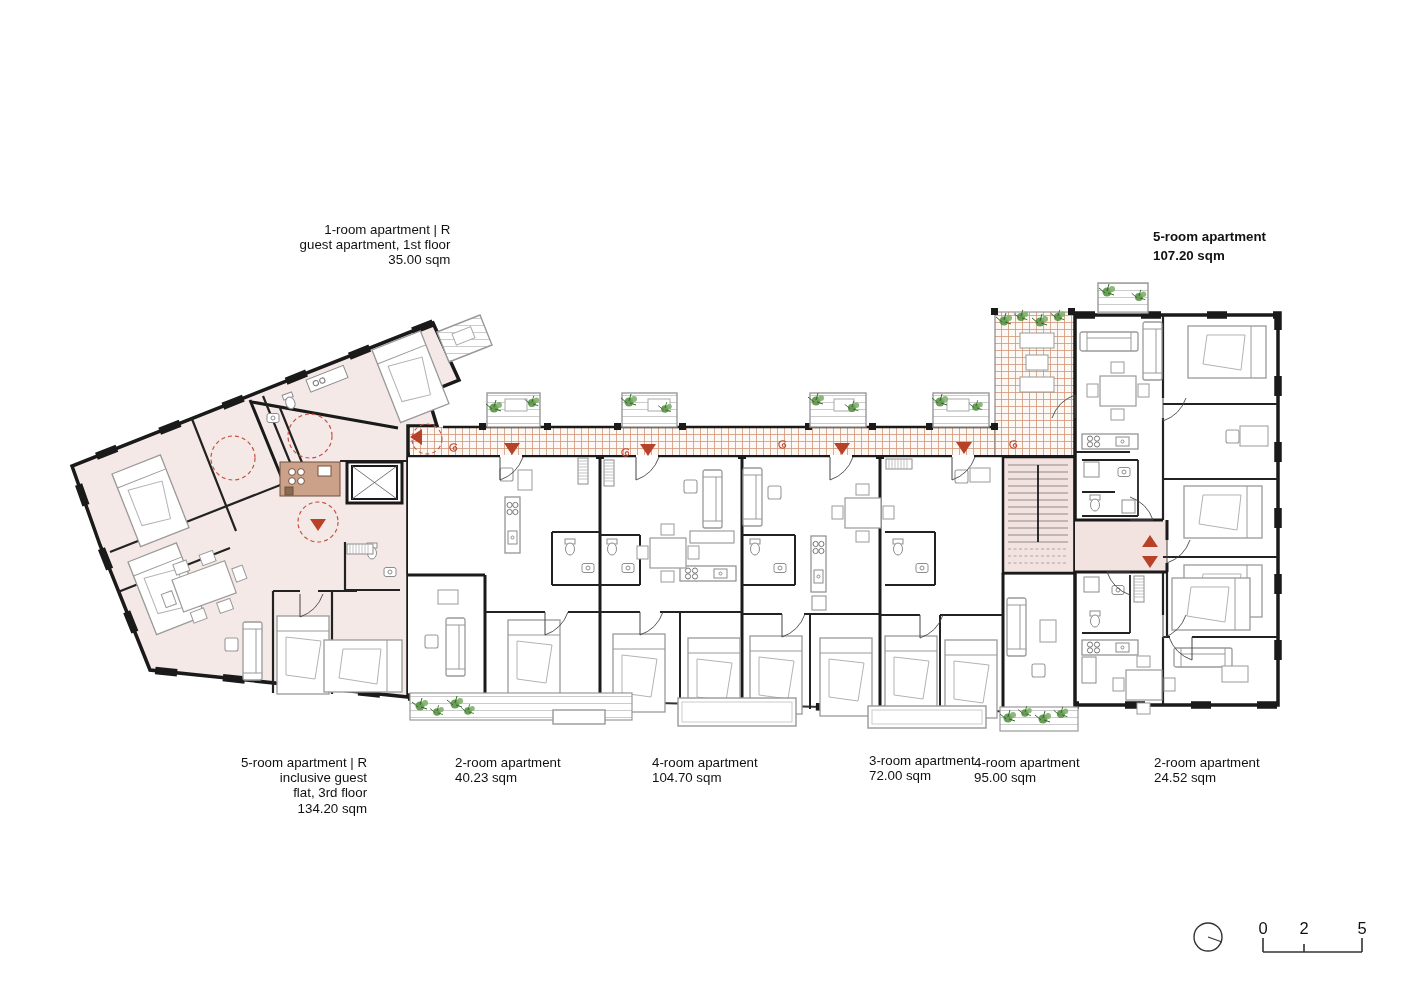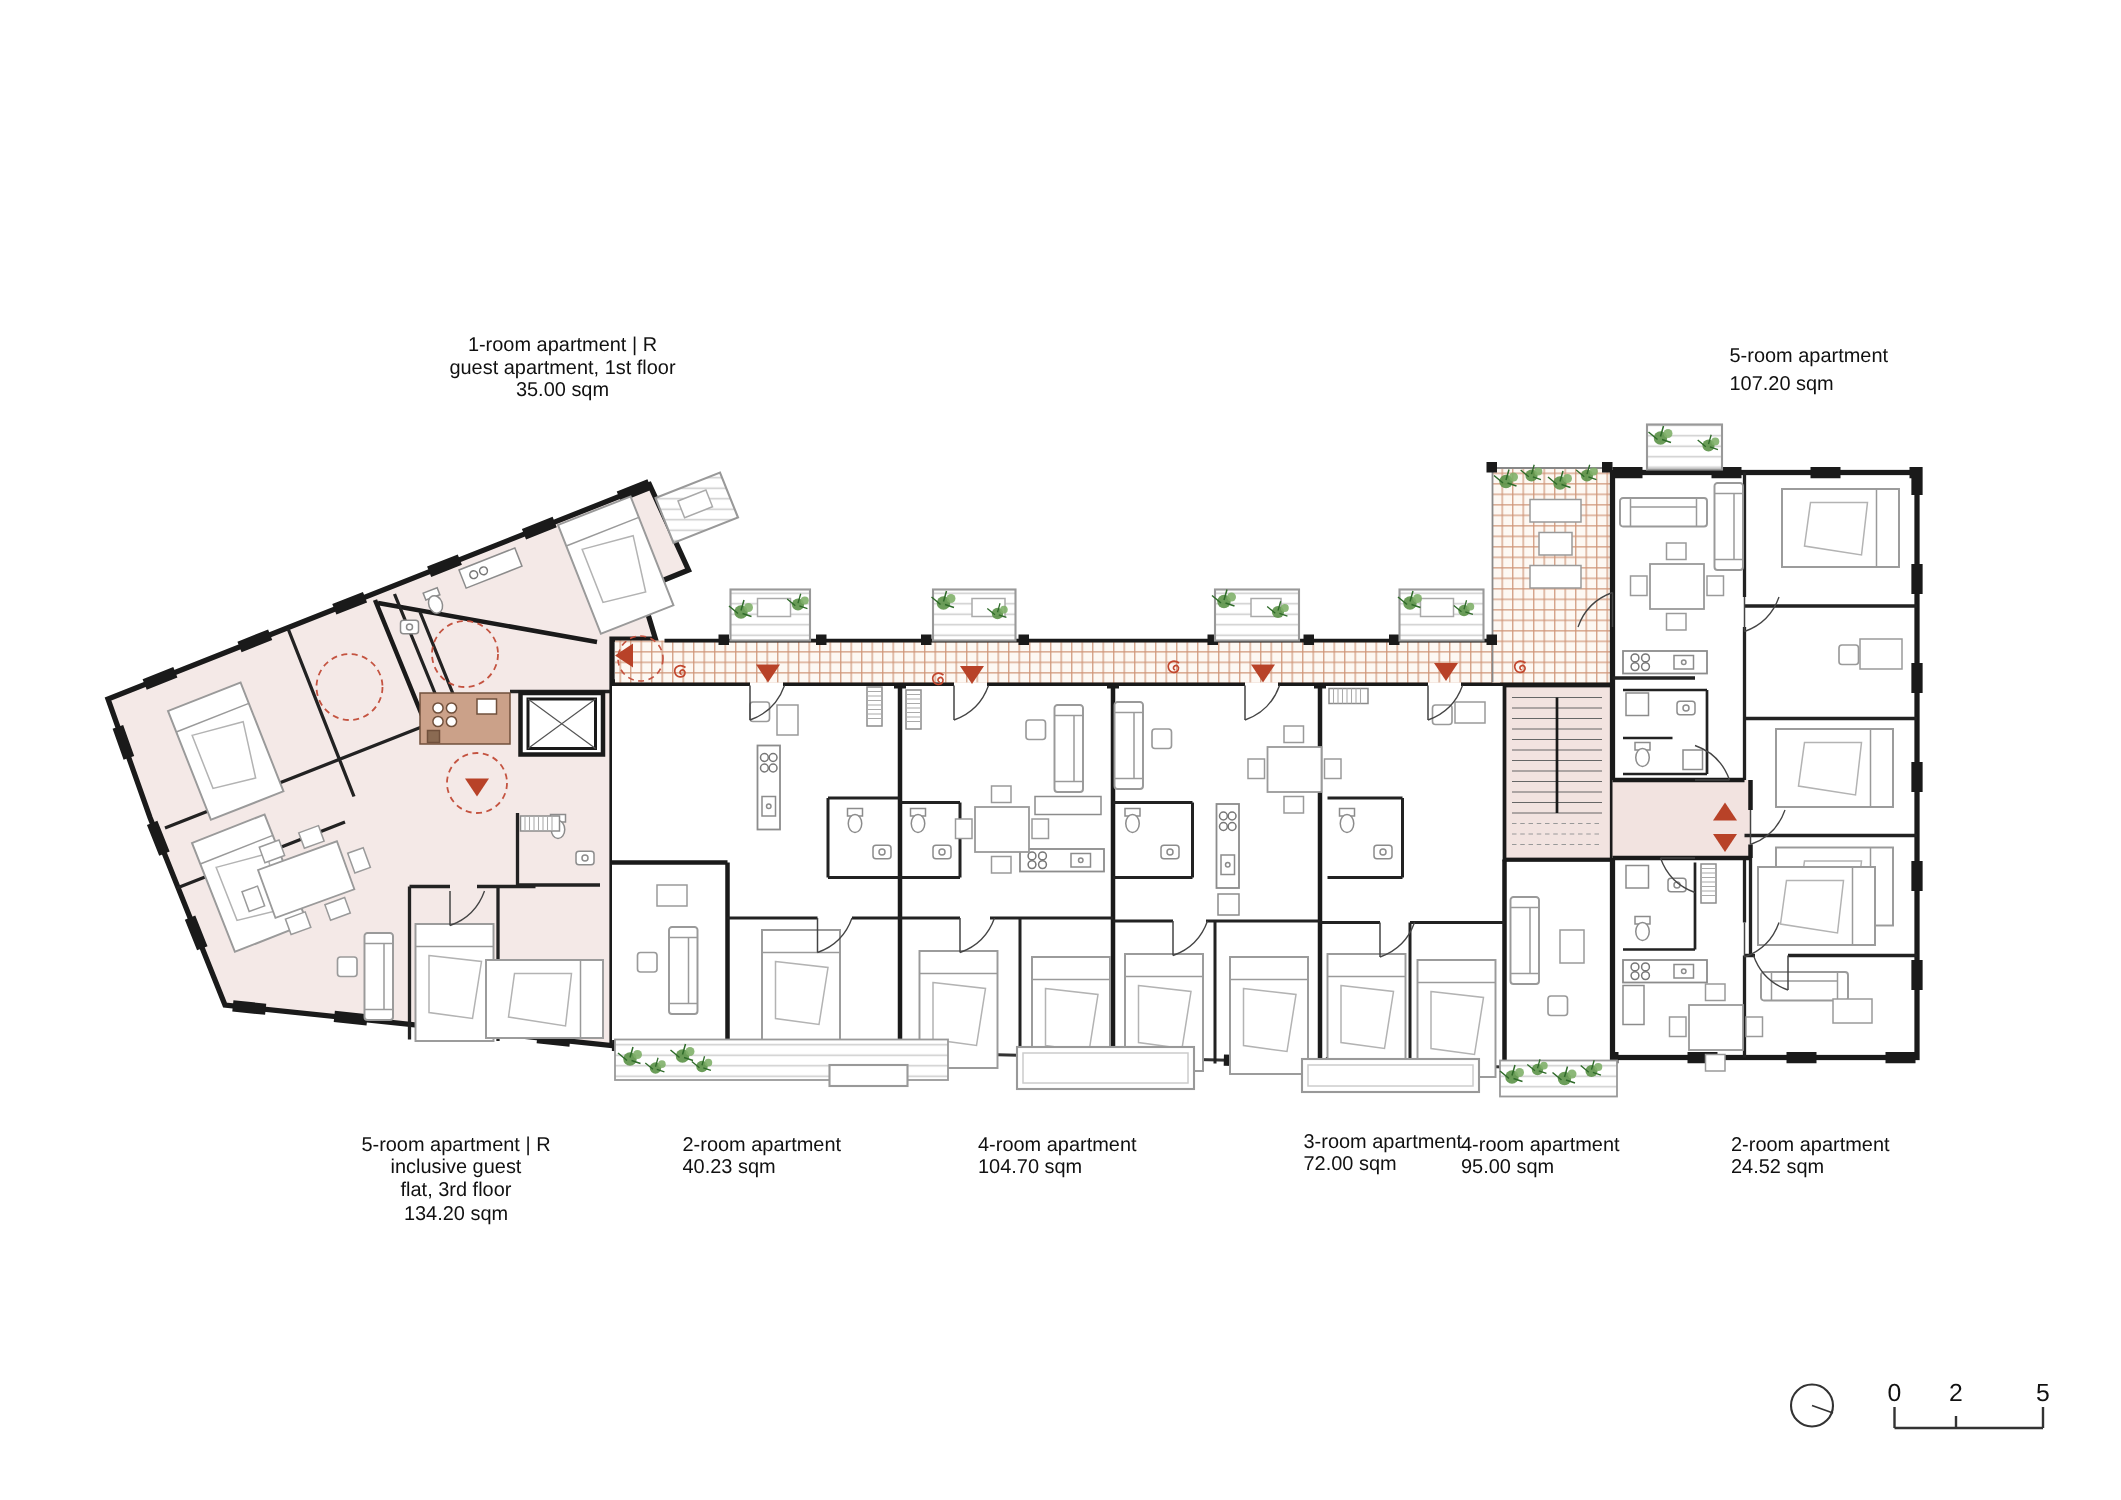--- a/index.html
+++ b/index.html
@@ -8,7 +8,7 @@
   #plan-svg{position:absolute;left:0;top:0;}
   .plan-label{position:absolute;font-size:13.3px;line-height:15.2px;color:#111;
               white-space:nowrap;}
-  .plan-label.center{transform:translateX(-50%);text-align:center;}
+  .plan-label.center{transform:translateX(-50%);text-align:right;}
   .plan-label.wide{line-height:19px;}
   .scale-num{font-size:16.5px;fill:#111;}
 </style>

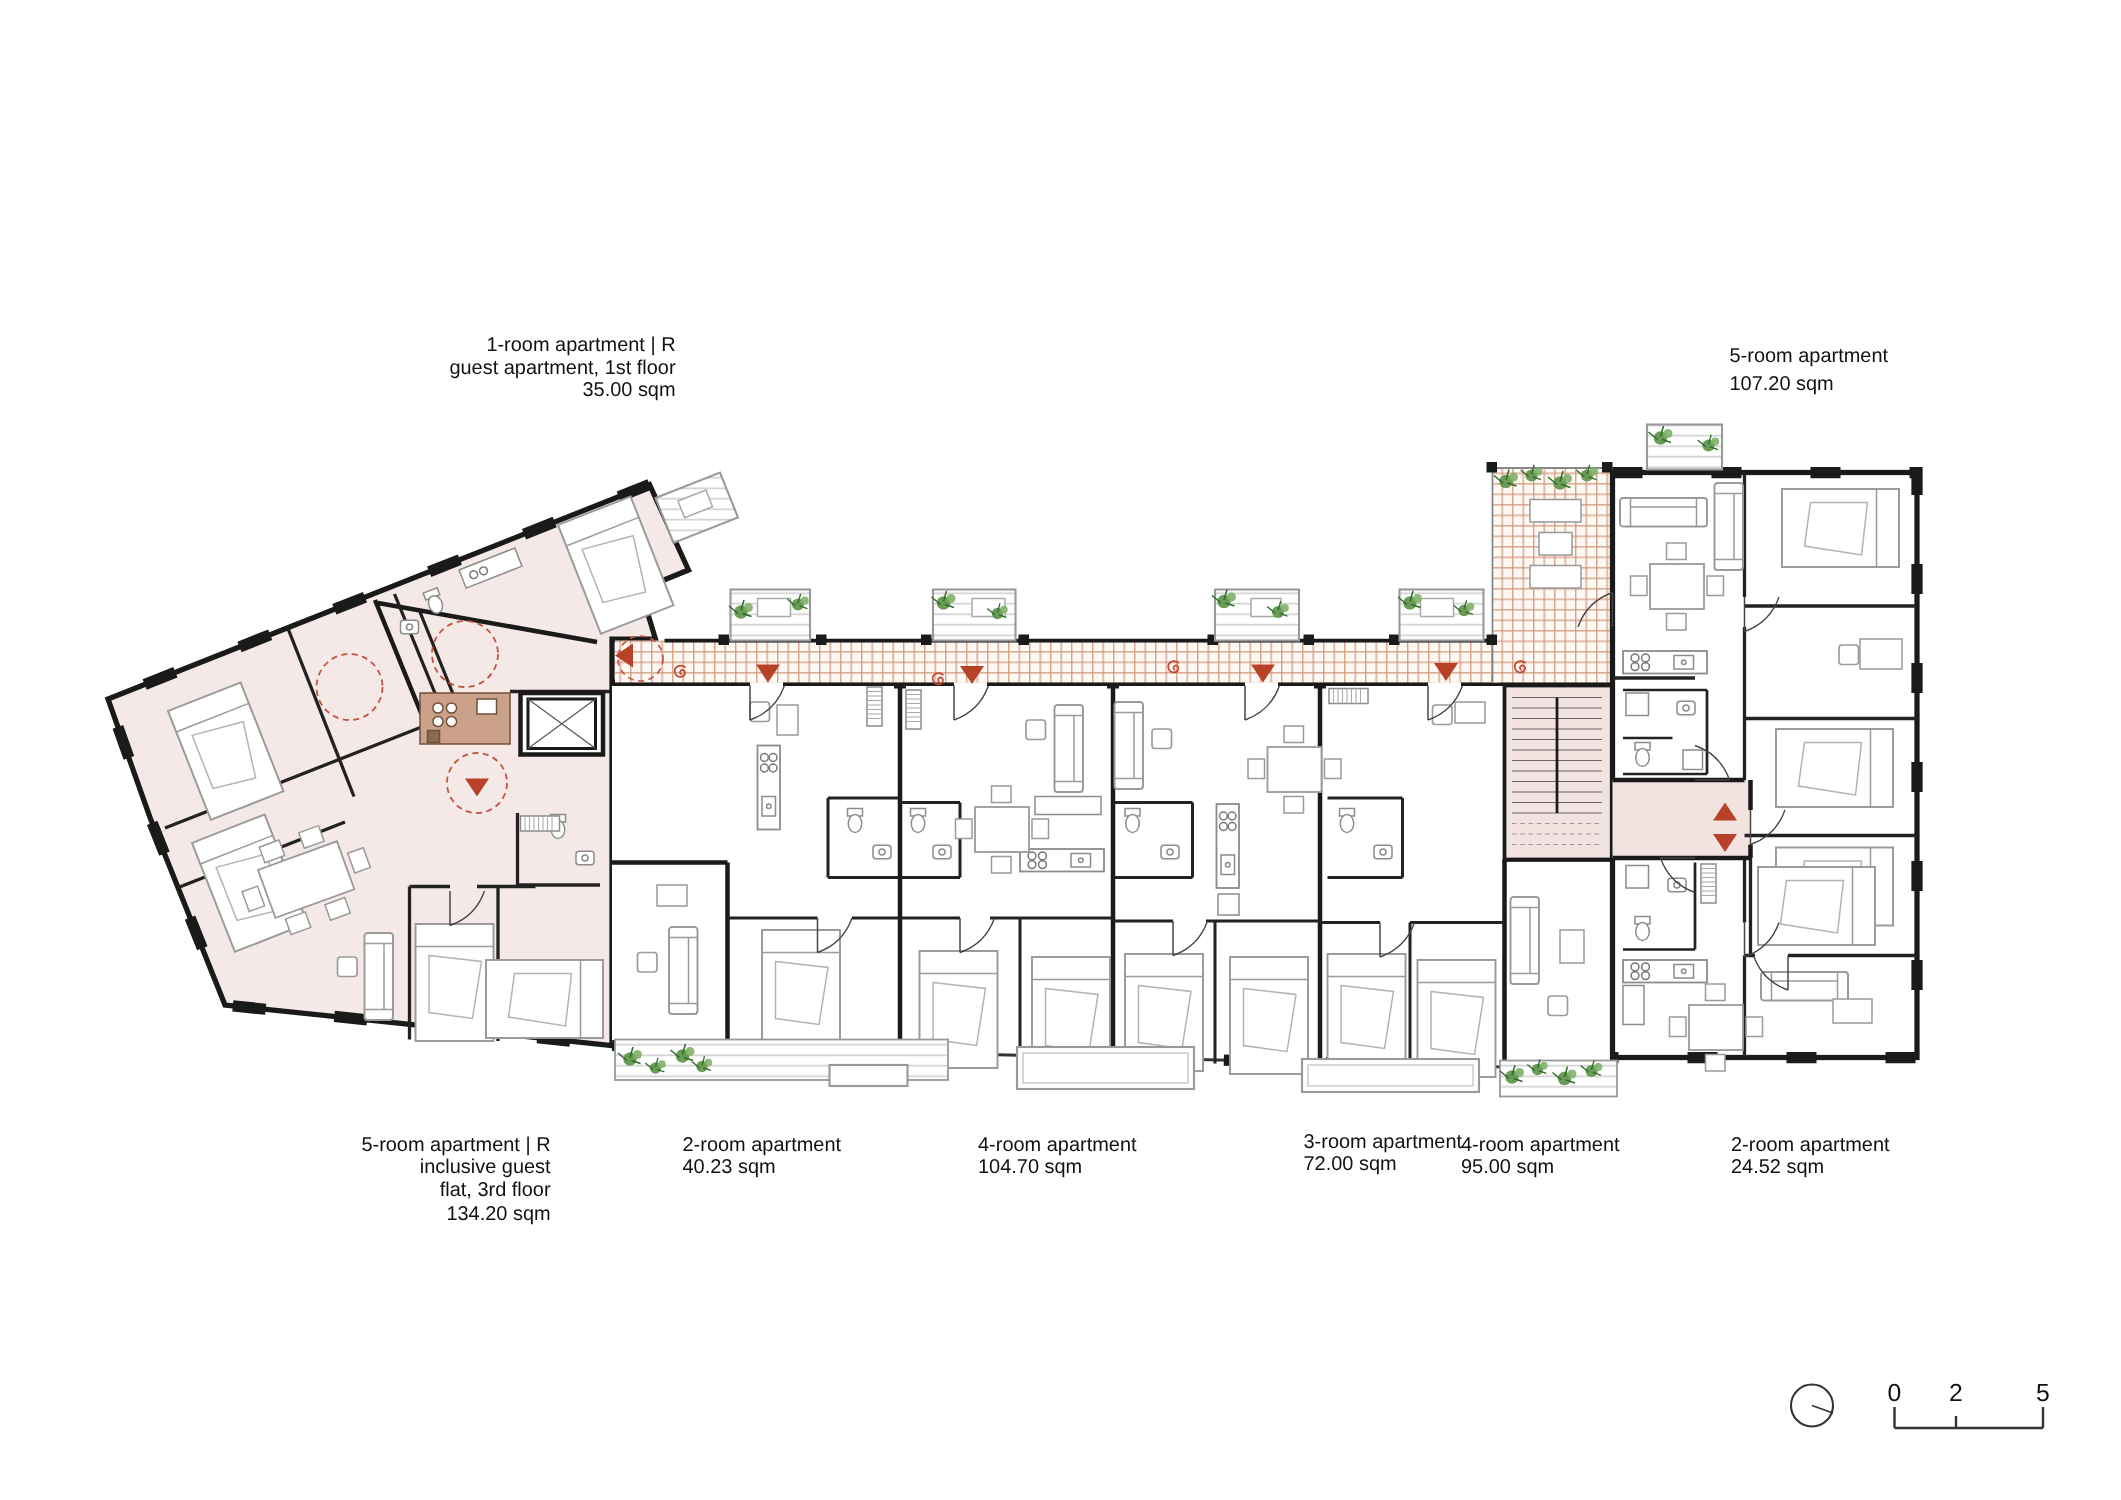--- a/index.html
+++ b/index.html
@@ -9,7 +9,7 @@
   .plan-label{position:absolute;font-size:13.3px;line-height:15.2px;color:#111;
               white-space:nowrap;}
   .plan-label.center{transform:translateX(-50%);text-align:right;}
-  .plan-label.wide{line-height:19px;}
+  .plan-label.wide{line-height:19px;font-weight:bold;}
   .scale-num{font-size:16.5px;fill:#111;}
 </style>
 </head>

